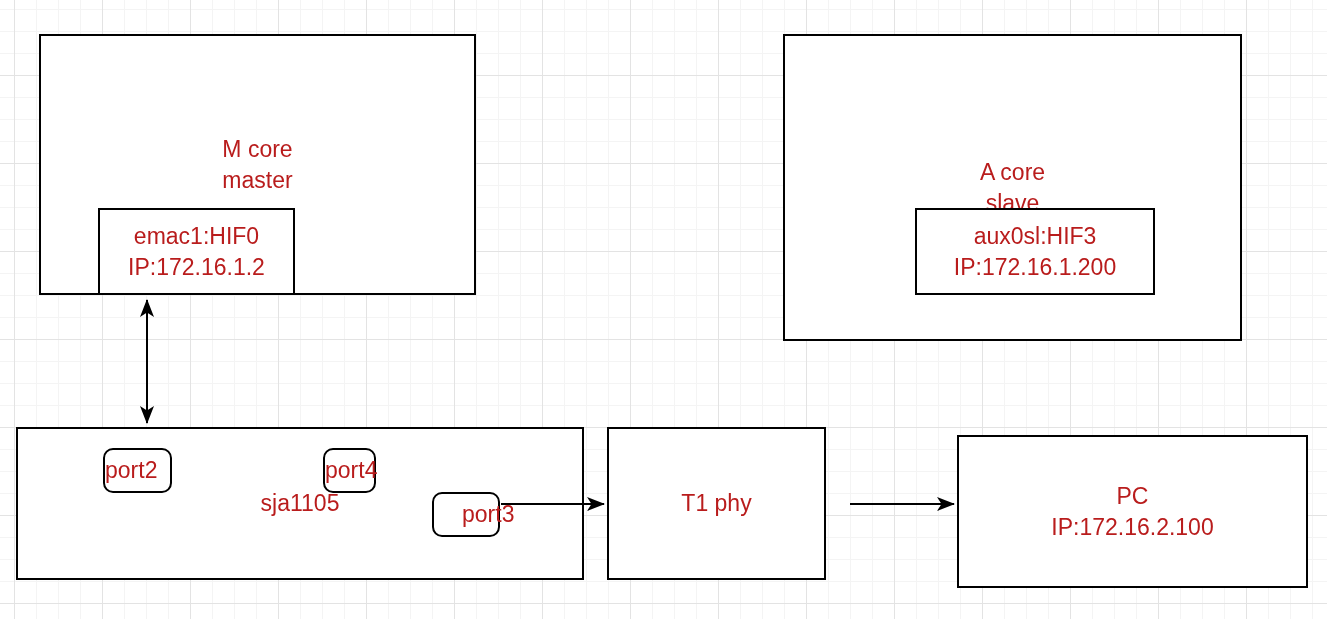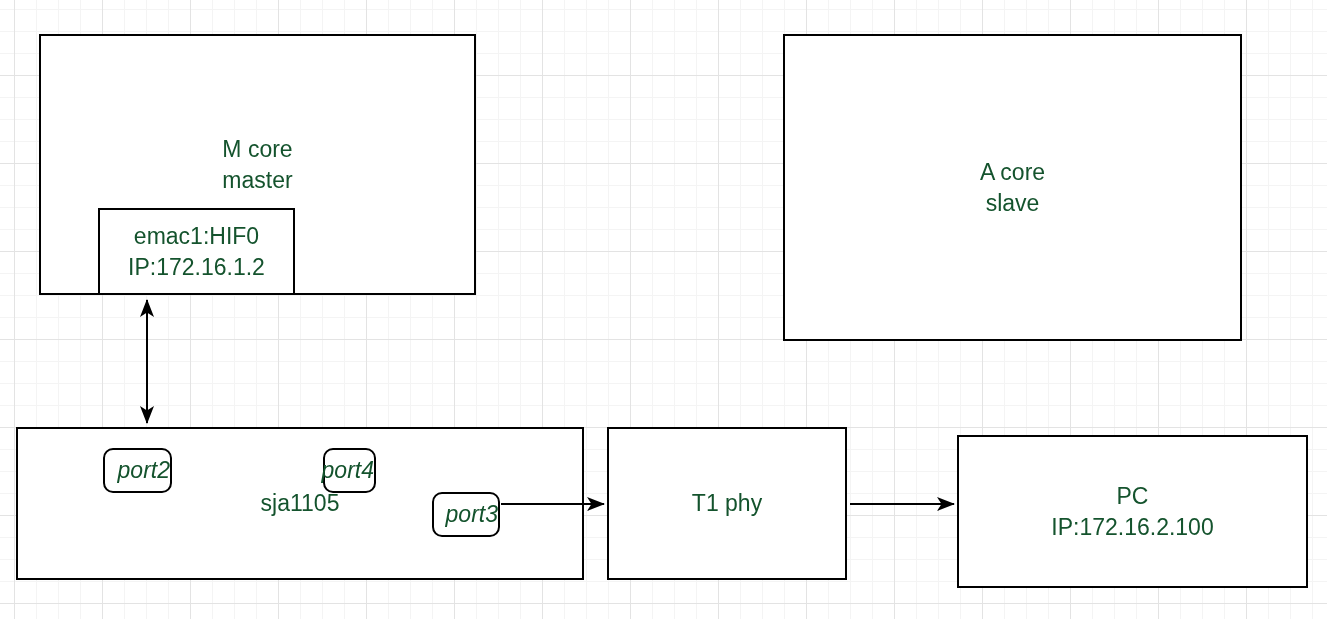--- a/index.html
+++ b/index.html
@@ -21,7 +21,7 @@
       linear-gradient(to bottom, #f4f4f4 1px, transparent 1px);
     background-size: 88px 88px, 88px 88px, 22px 22px, 22px 22px;
     background-position: 14px -13px;
-    color: #14532d;
+    color: #b91c1c;
   }
   .node {
     position: absolute;

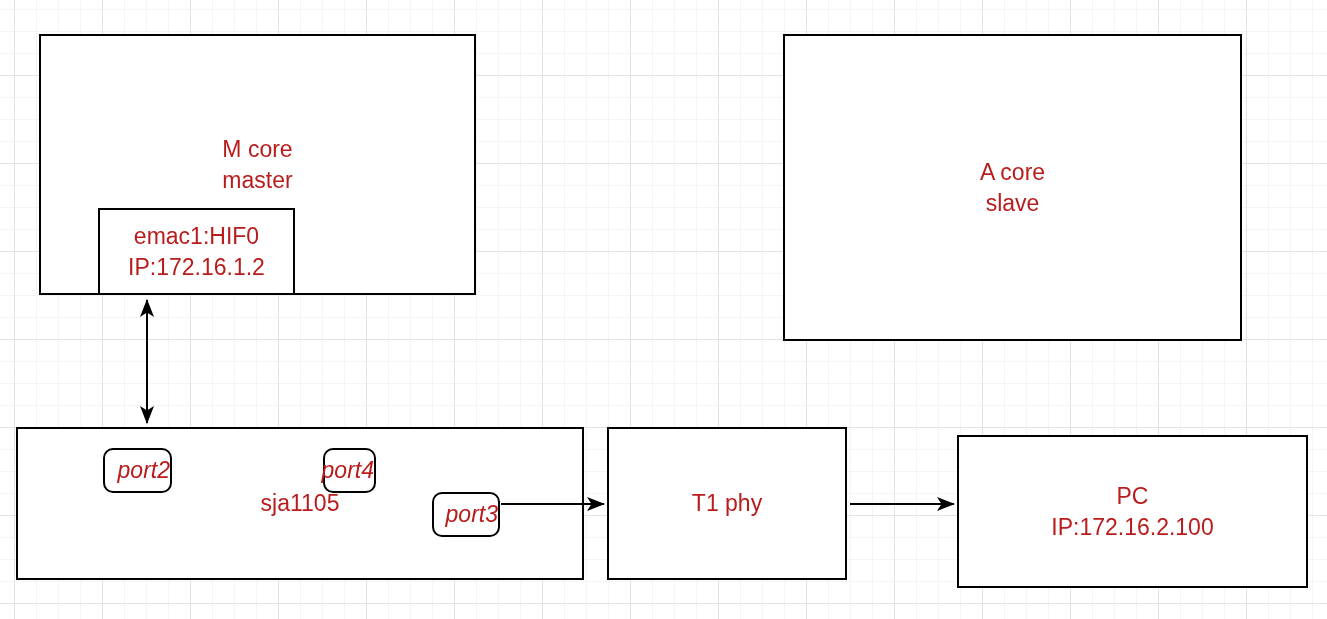--- a/index.html
+++ b/index.html
@@ -92,6 +92,10 @@
     <div>slave</div>
   </div>
 
+  <div class="node inner aux0sl">
+    <div>aux0sl:HIF3</div>
+    <div>IP:172.16.1.200</div>
+  </div>
 
   <div class="node sja1105">
     <div>sja1105</div>

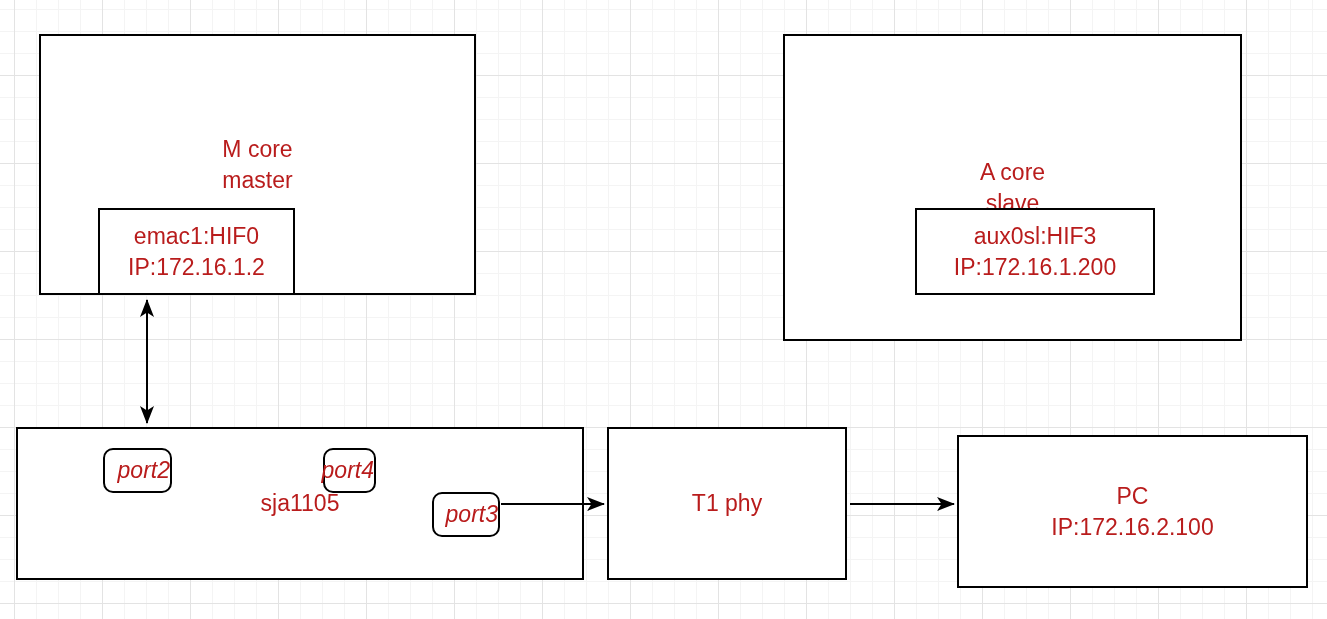--- a/index.html
+++ b/index.html
@@ -46,11 +46,10 @@
     border-radius: 10px;
     display: flex;
     align-items: center;
-    justify-content: flex-end;
+    justify-content: flex-start;
     text-align: center;
     font-size: 23px;
     z-index: 3;
-    font-style: italic;
   }
   
   .m-core   { left: 39px;  top: 34px;  width: 437px; height: 261px; }

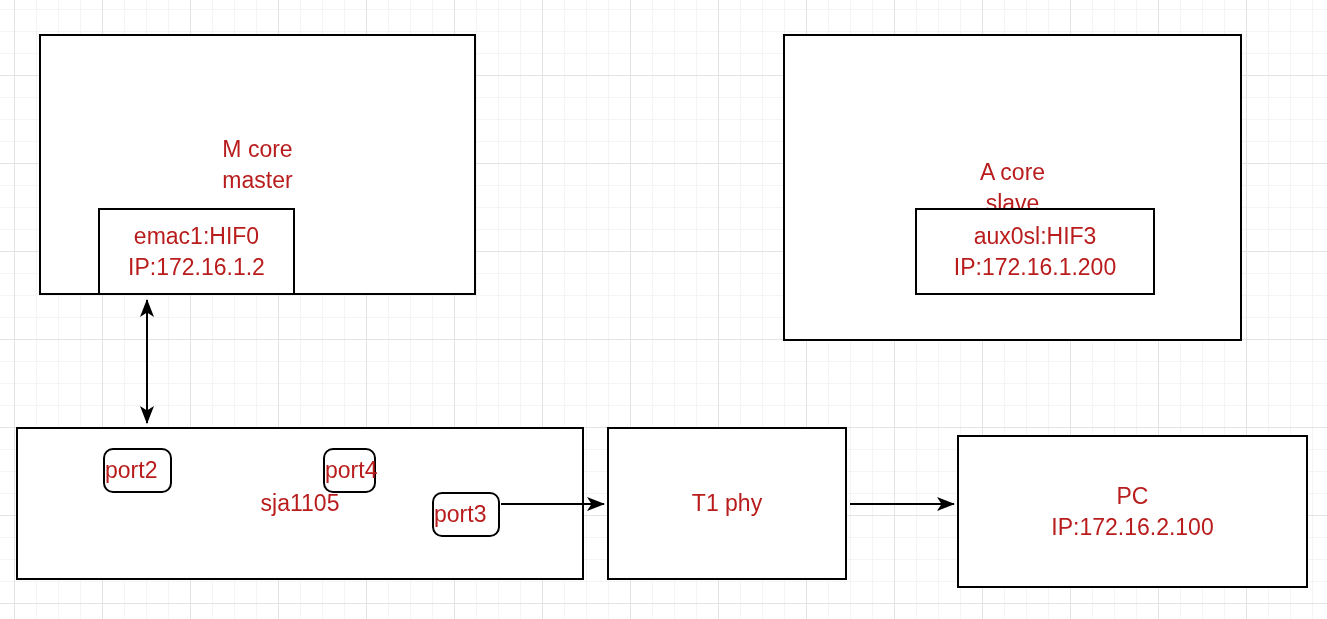--- a/index.html
+++ b/index.html
@@ -61,7 +61,7 @@
   .pc       { left: 957px; top: 427px; width: 351px; height: 153px; margin-top: 8px; }
   .port2    { left: 103px; top: 448px; width: 69px; height: 45px; }
   .port4    { left: 323px; top: 448px; width: 53px; height: 45px; }
-  .port3    { left: 432px; top: 492px; width: 68px; height: 45px; }
+  .port3    { left: 432px; top: 492px; width: 68px; height: 45px; padding-left: 28px; }
   .connectors {
     position: absolute;
     left: 0; top: 0;

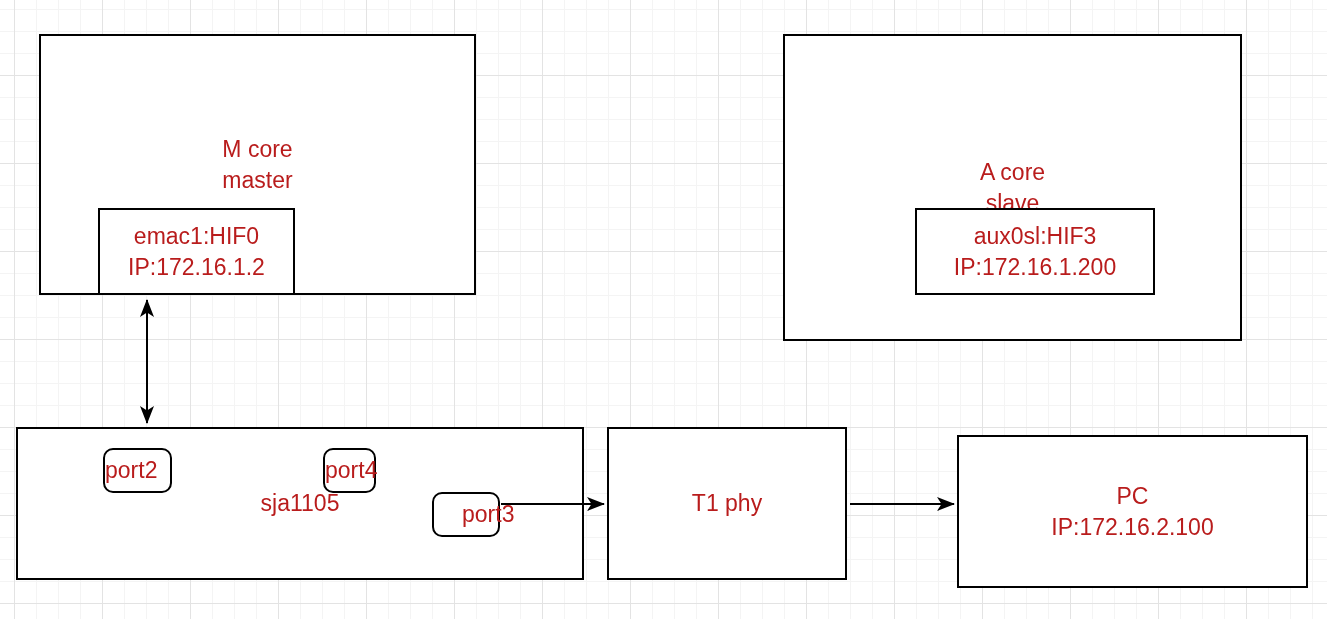--- a/index.html
+++ b/index.html
@@ -57,7 +57,7 @@
   .a-core   { left: 783px; top: 34px;  width: 459px; height: 307px; }
   .aux0sl   { left: 915px; top: 208px; width: 240px; height: 87px; }
   .sja1105  { left: 16px;  top: 427px; width: 568px; height: 153px; }
-  .t1-phy   { left: 607px; top: 427px; width: 240px; height: 153px; }
+  .t1-phy   { left: 607px; top: 427px; width: 219px; height: 153px; }
   .pc       { left: 957px; top: 427px; width: 351px; height: 153px; margin-top: 8px; }
   .port2    { left: 103px; top: 448px; width: 69px; height: 45px; }
   .port4    { left: 323px; top: 448px; width: 53px; height: 45px; }

